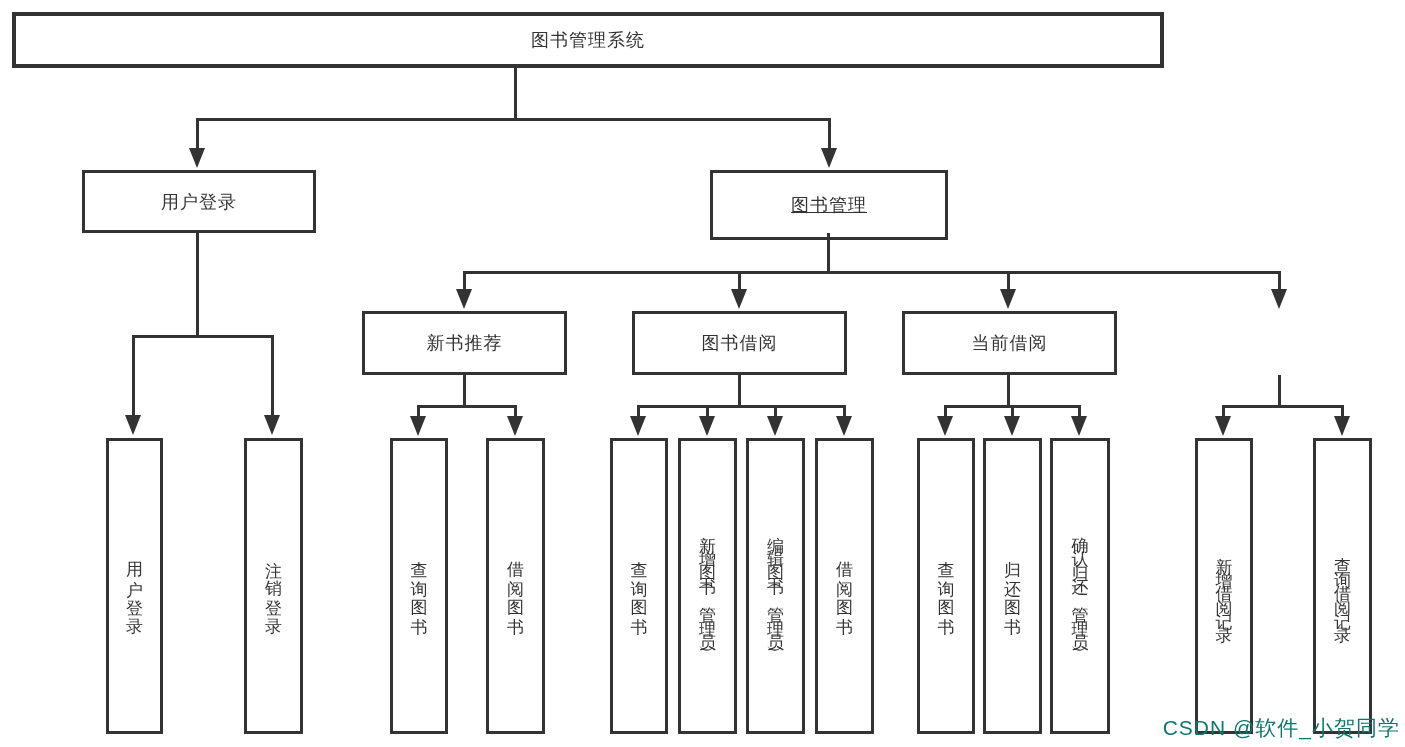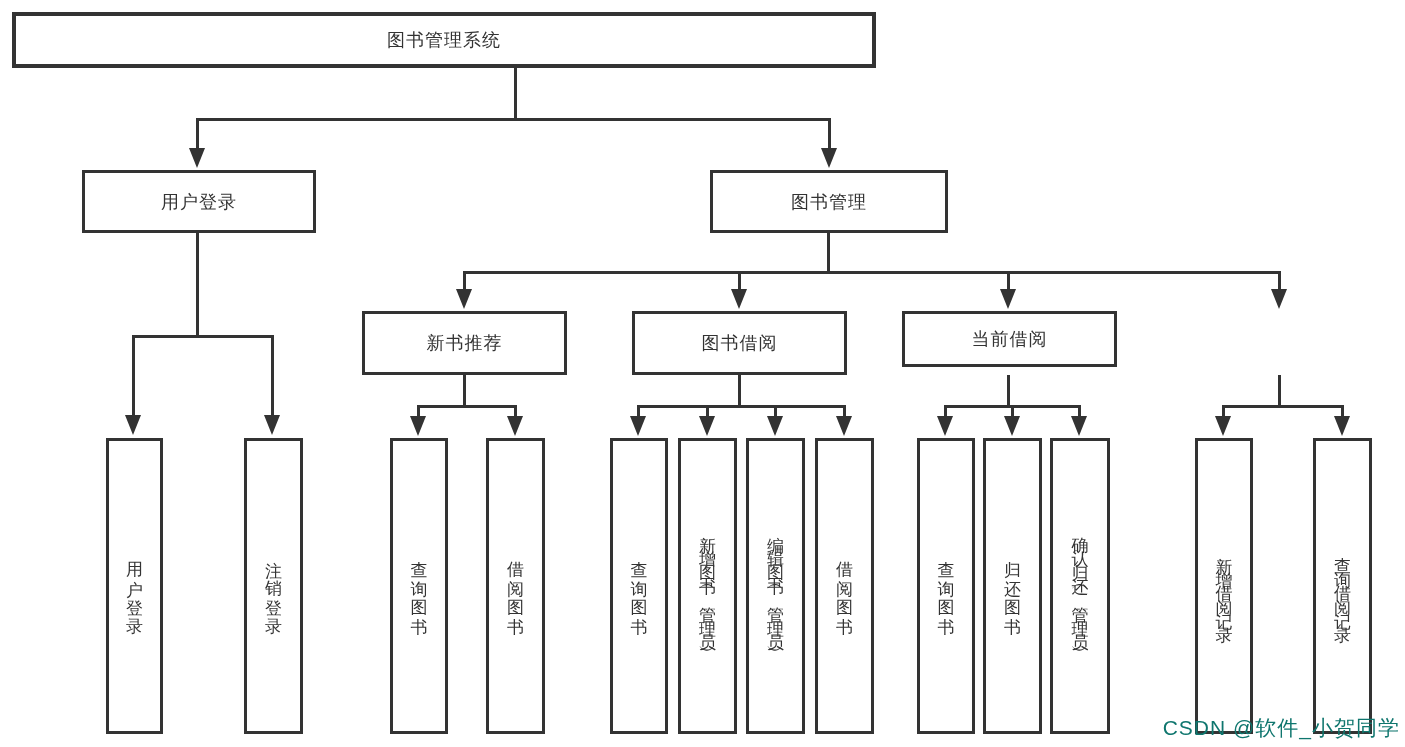--- a/index.html
+++ b/index.html
@@ -76,7 +76,7 @@
 
 <div class="canvas">
 
-  <div class="node root" style="left:12px; top:12px; width:864px; height:56px;">
+  <div class="node root" style="left:12px; top:12px; width:1152px; height:56px;">
     <span>图书管理系统</span>
   </div>
 

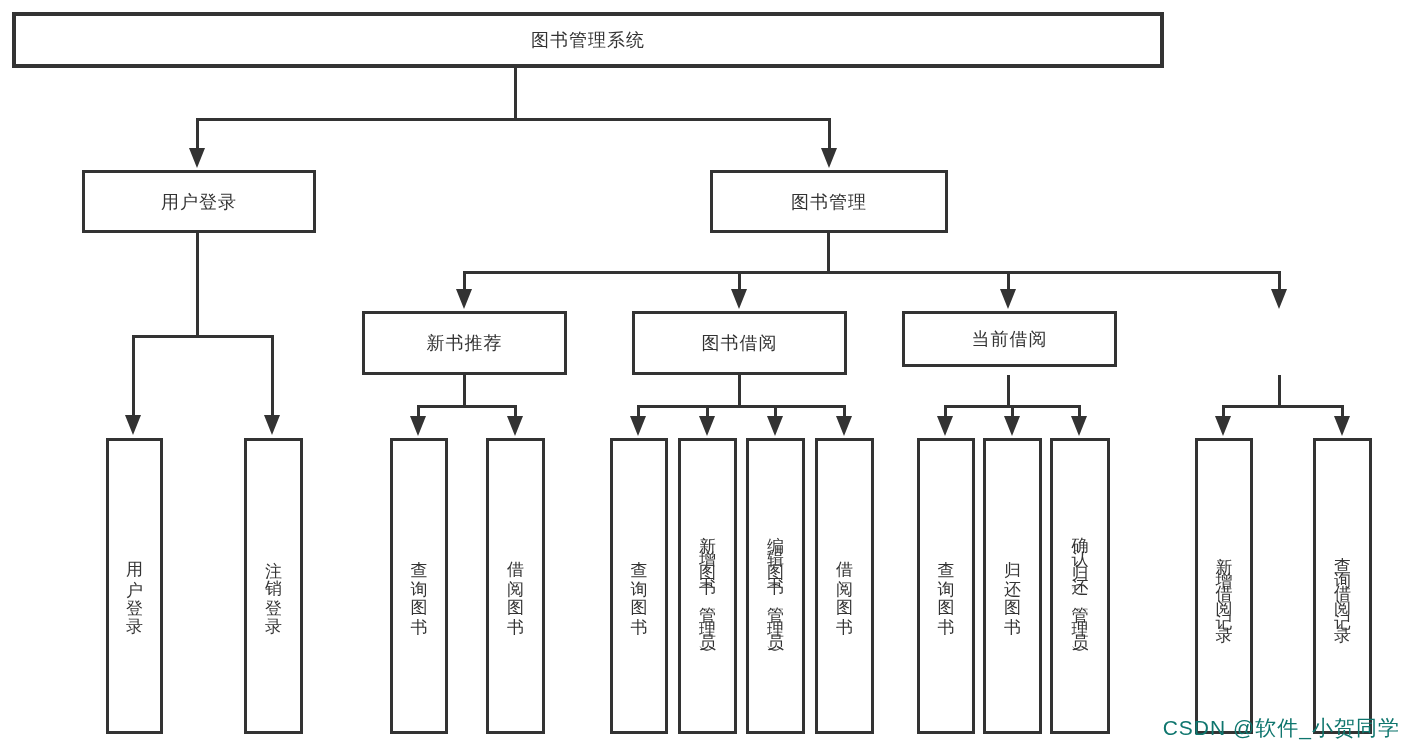--- a/index.html
+++ b/index.html
@@ -88,7 +88,7 @@
   <div class="node" style="left:82px; top:170px; width:234px; height:63px;">
     <span>用户登录</span>
   </div>
-  <div class="node" style="left:710px; top:170px; width:238px; height:63px;">
+  <div class="node" style="left:710px; top:170px; width:238px; height:70px;text-decoration:underline;">
     <span>图书管理</span>
   </div>
 

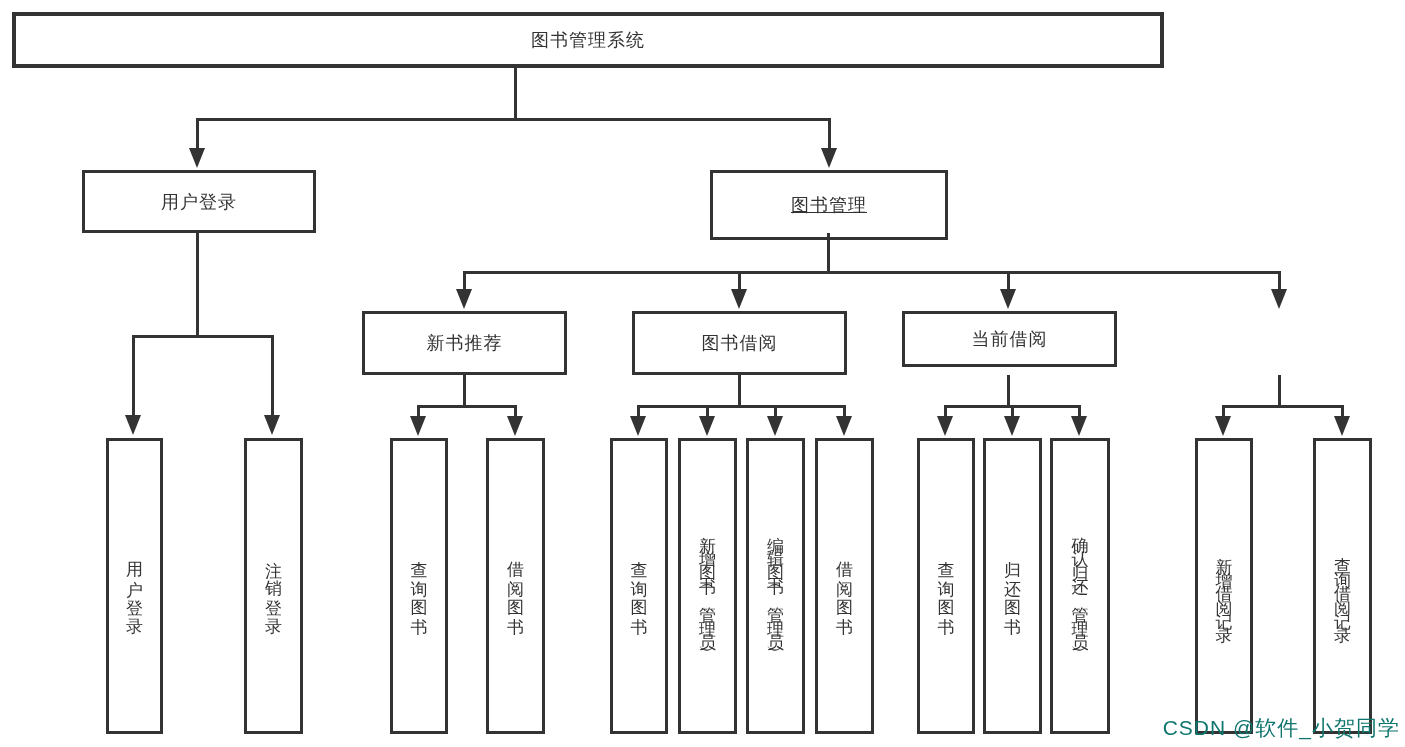--- a/index.html
+++ b/index.html
@@ -110,7 +110,7 @@
   <div class="node" style="left:362px; top:311px; width:205px; height:64px;">
     <span>新书推荐</span>
   </div>
-  <div class="node" style="left:902px; top:311px; width:215px; height:56px;">
+  <div class="node" style="left:902px; top:311px; width:215px; height:64px;">
     <span>当前借阅</span>
   </div>
 

